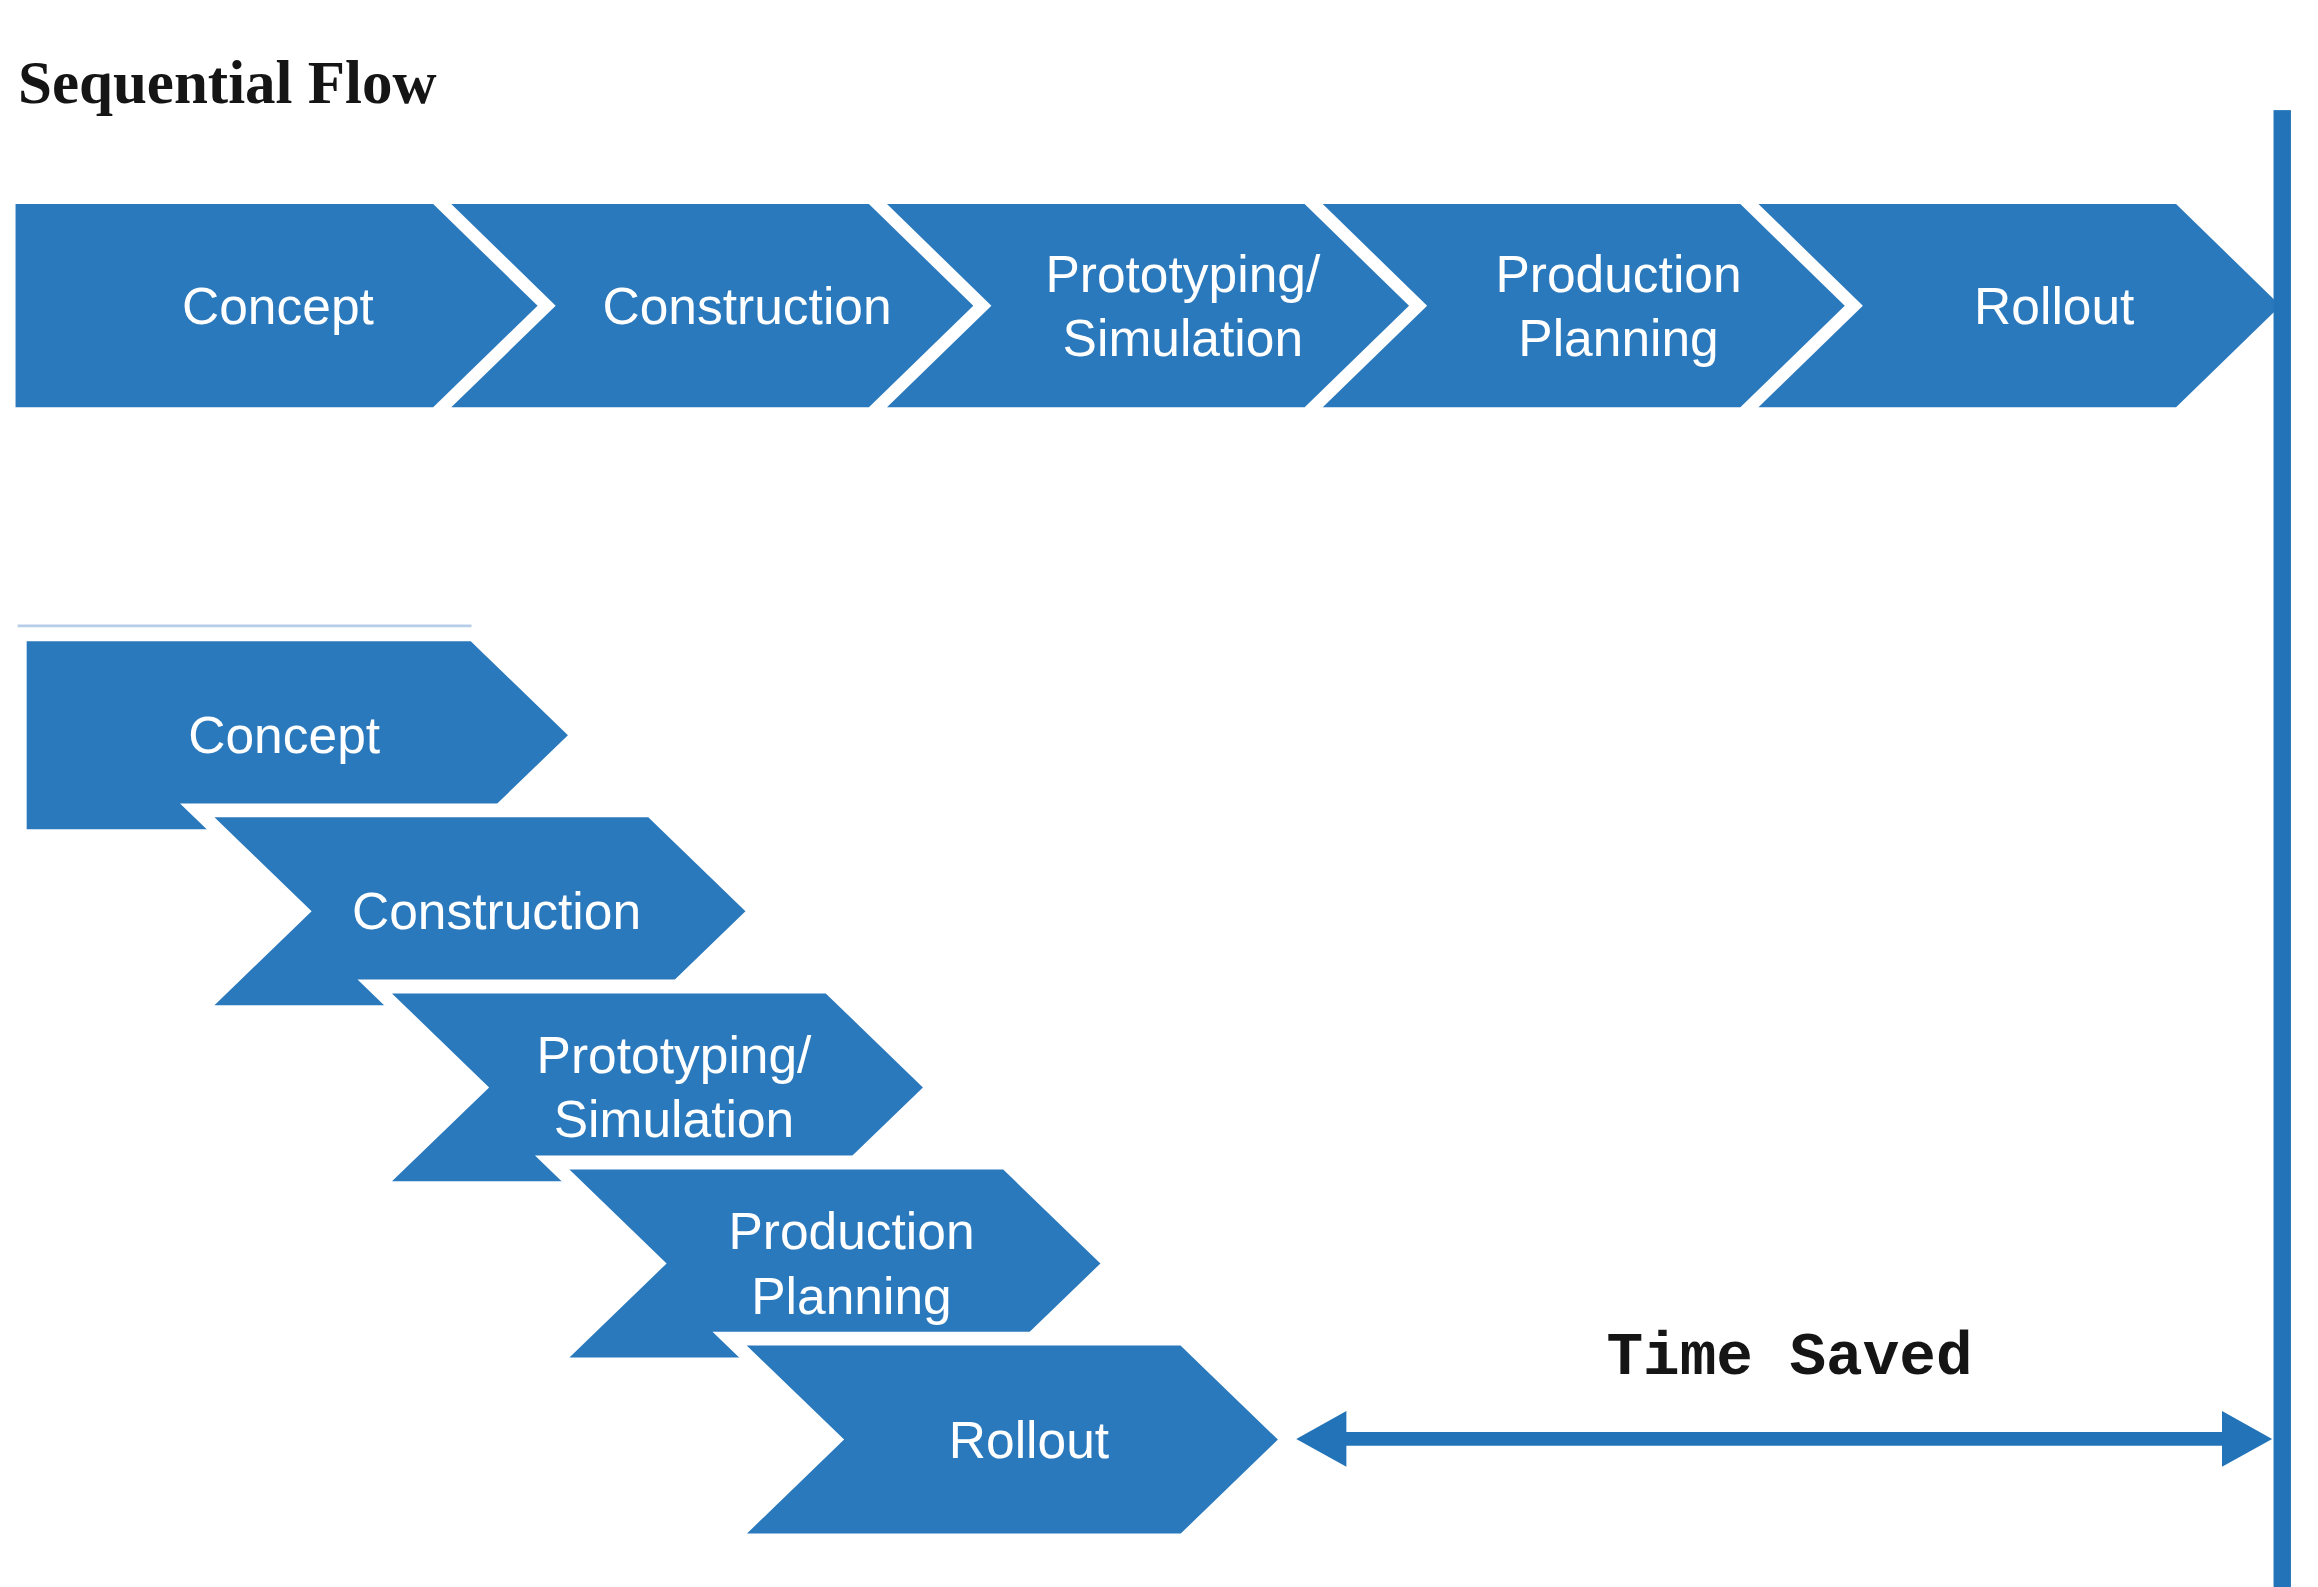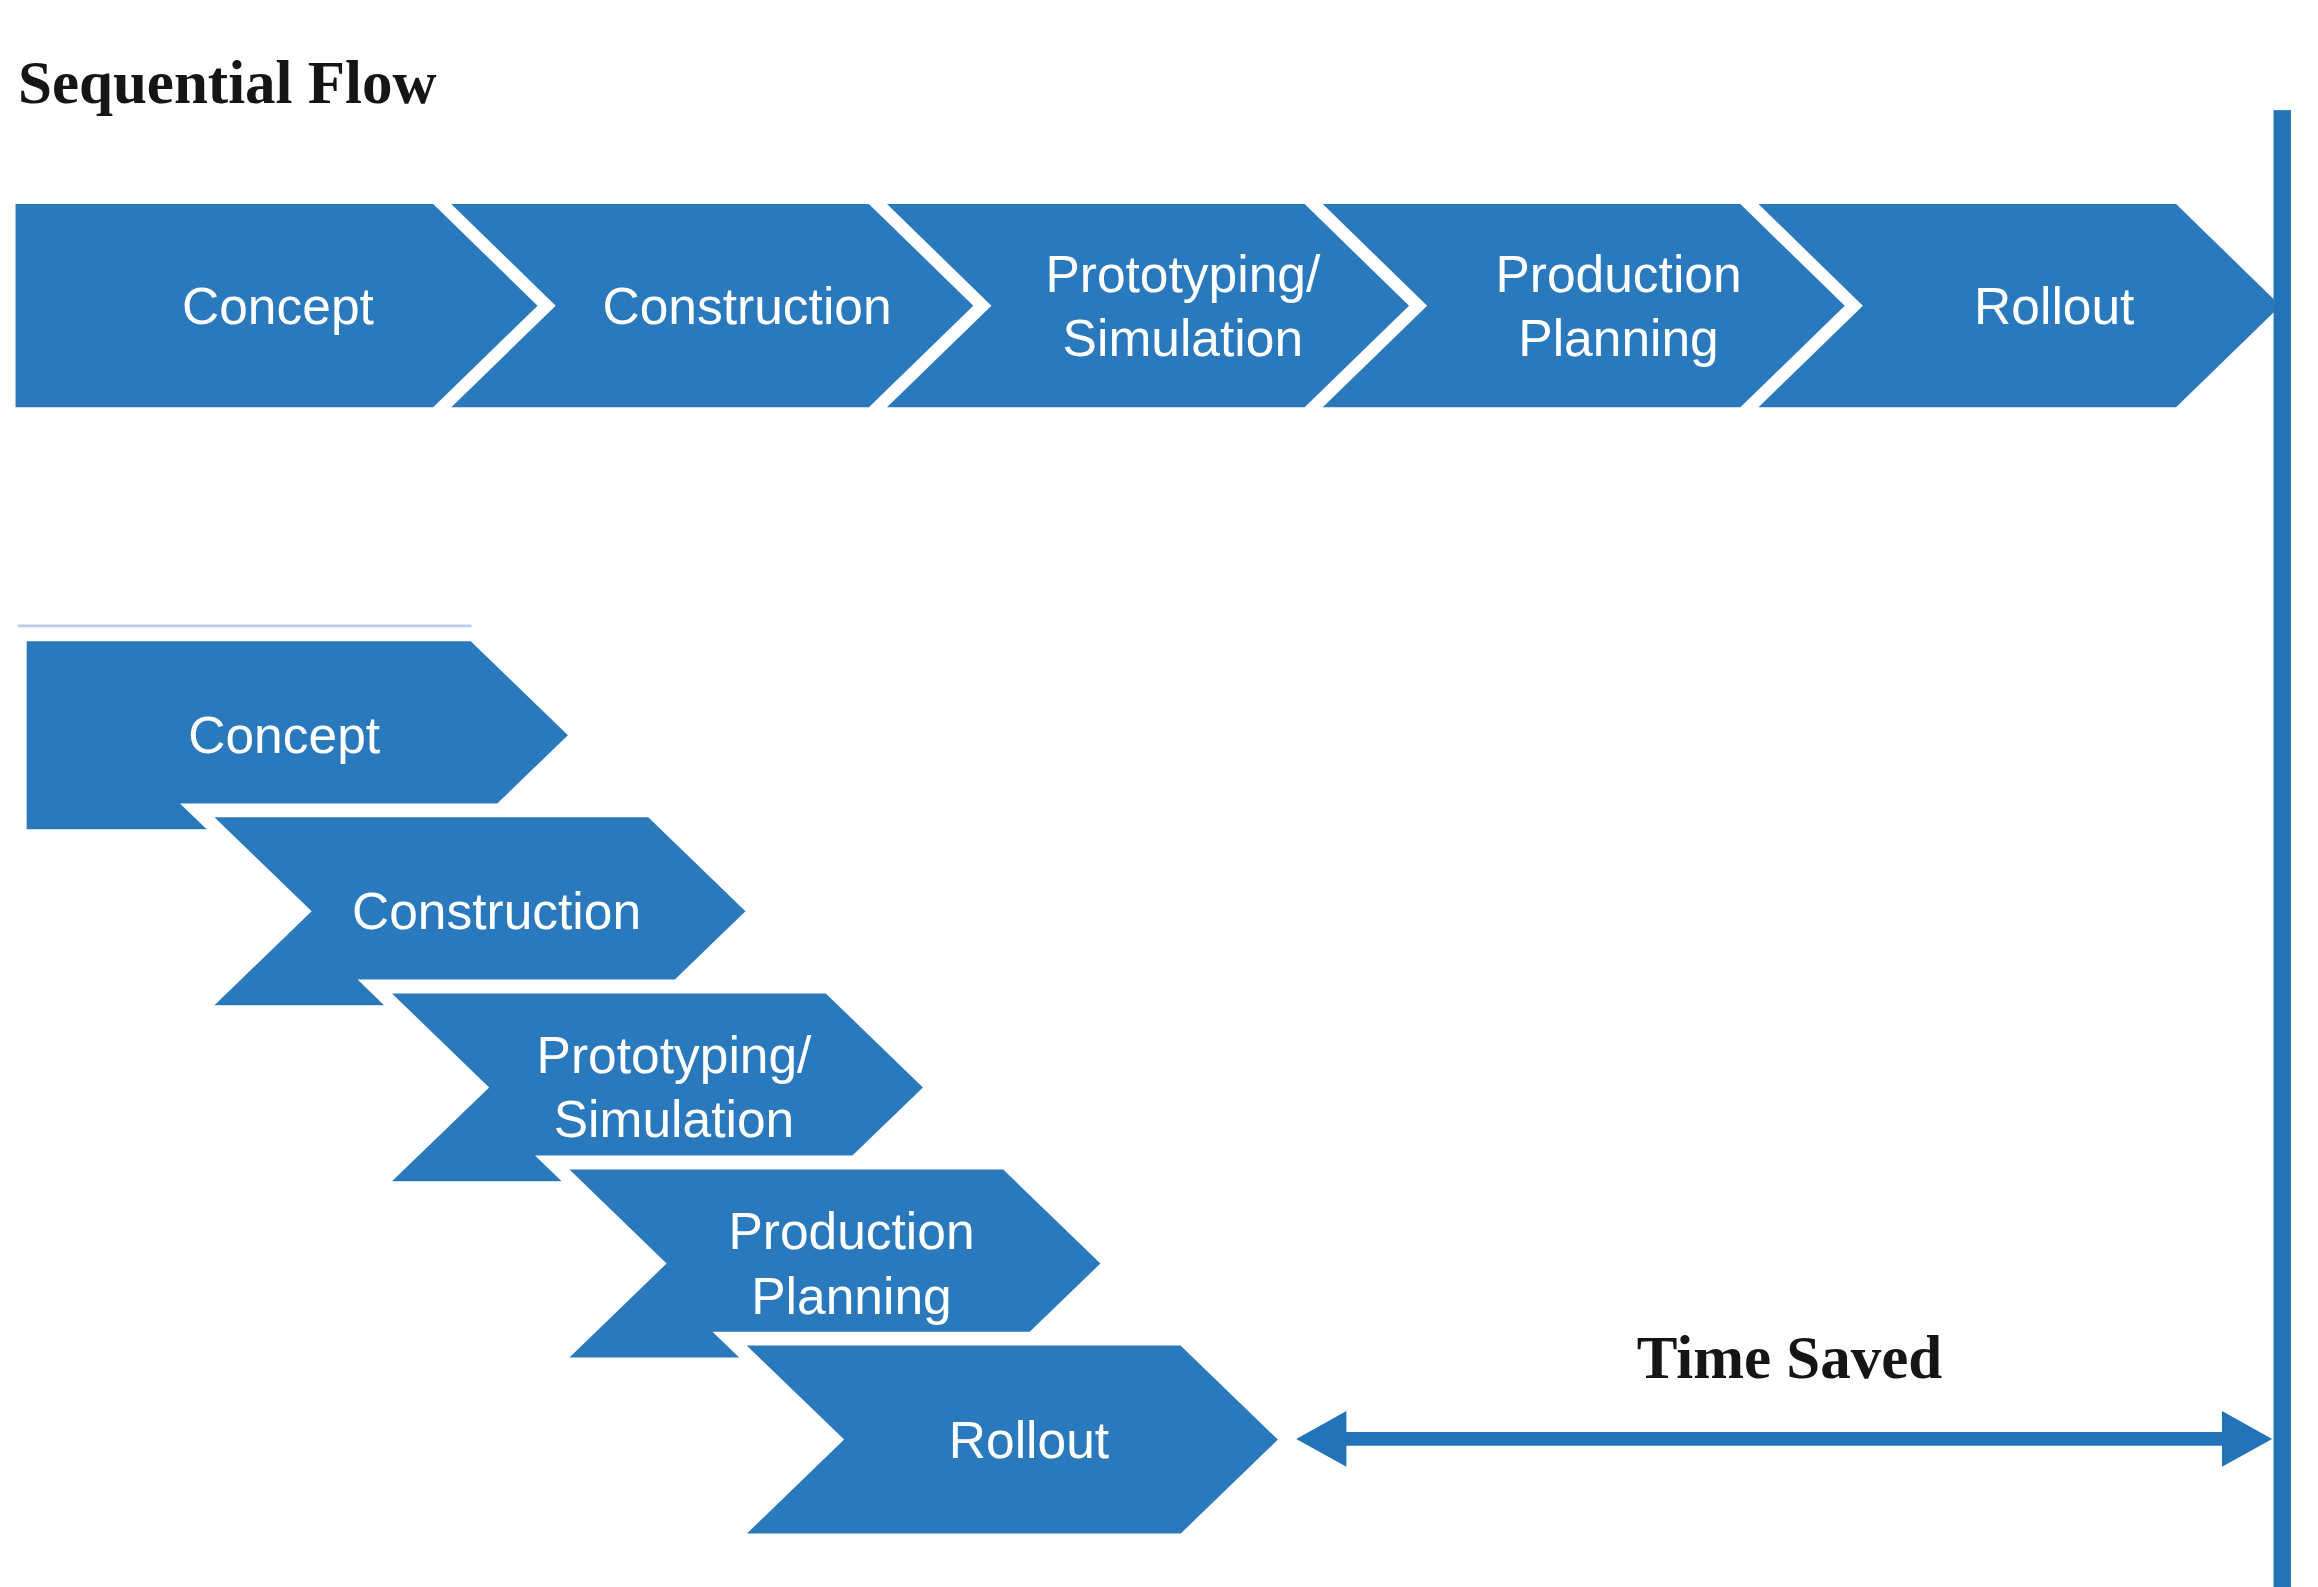--- a/index.html
+++ b/index.html
@@ -35,7 +35,7 @@
     top: 1279px;
     width: 599px;
     text-align: center;
-    font-family: Liberation Serif, serif;
+    font-family: Liberation Mono, monospace;
     font-weight: 700;
     font-size: 61px;
     color: #151515;

